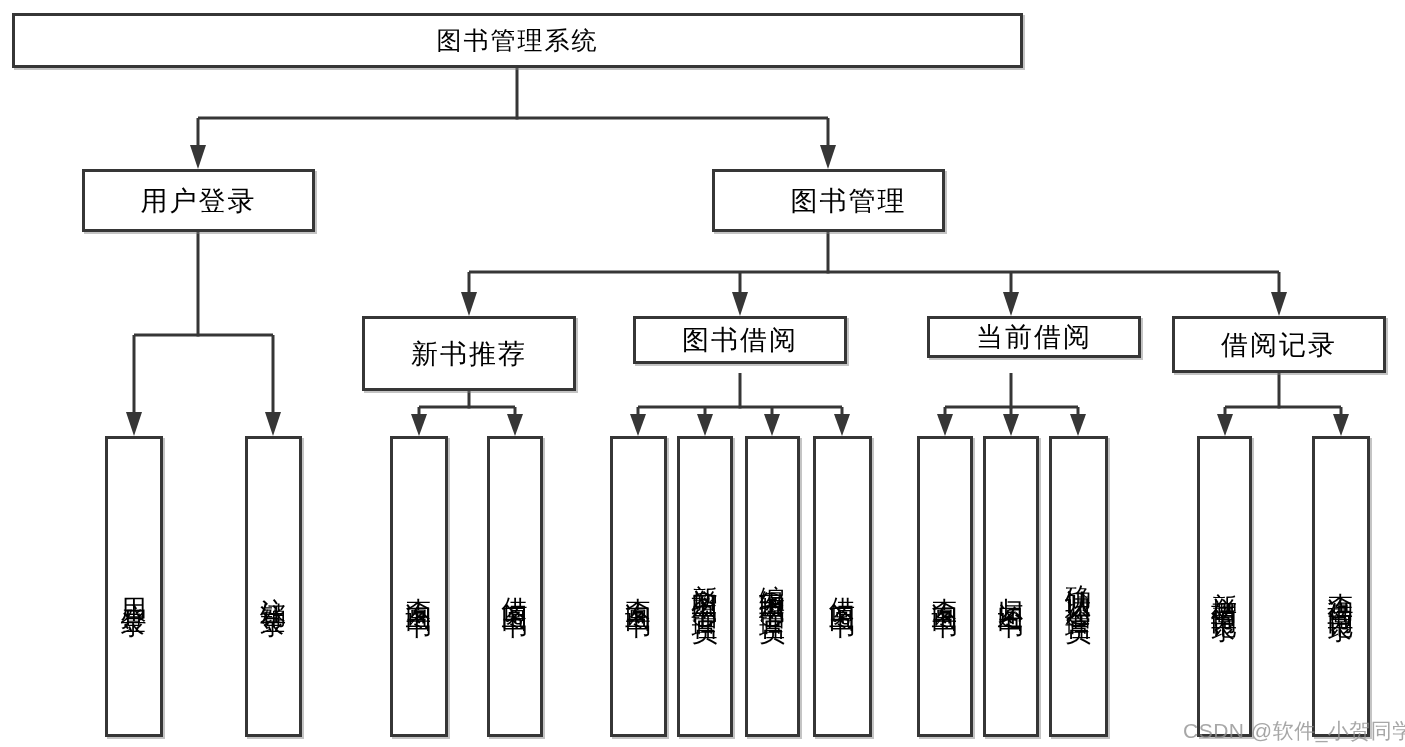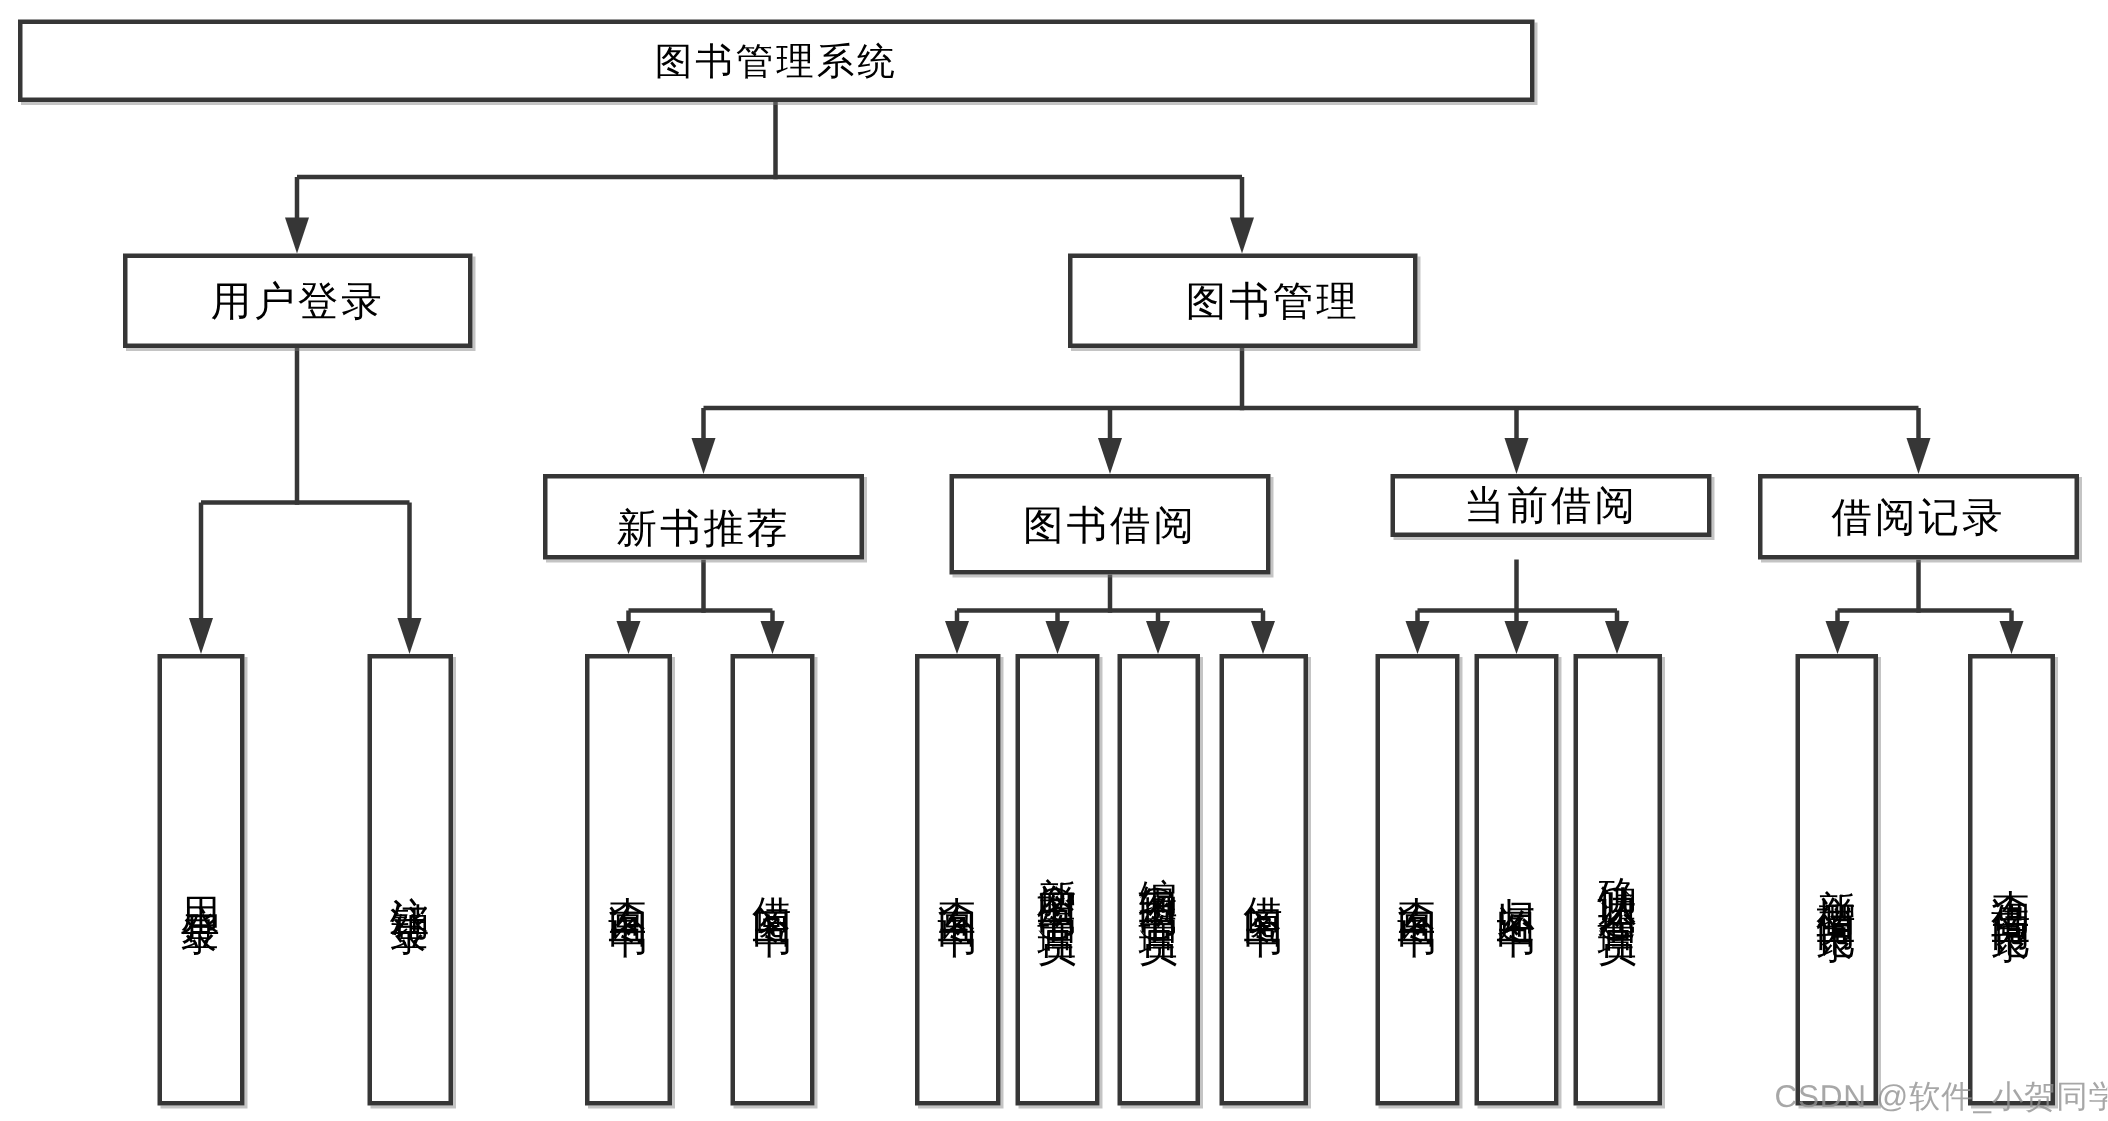--- a/index.html
+++ b/index.html
@@ -56,7 +56,7 @@
   .n-l2a  { left: 82px;   top: 169px; width: 233px;  height: 63px; }
   .n-l2b  { left: 712px;  top: 169px; width: 233px;  height: 63px; padding-left: 40px; }
   
-  .n-l3a  { left: 362px;  top: 316px; width: 214px;  height: 57px; align-items: flex-end; }
+  .n-l3a  { left: 362px;  top: 316px; width: 214px;  height: 75px; }
   .n-l3b  { left: 633px;  top: 316px; width: 214px;  height: 67px; }
   .n-l3c  { left: 904px;  top: 316px; width: 214px;  height: 42px; margin-left: 23px; }
   .n-l3d  { left: 1172px; top: 316px; width: 214px;  height: 57px; }

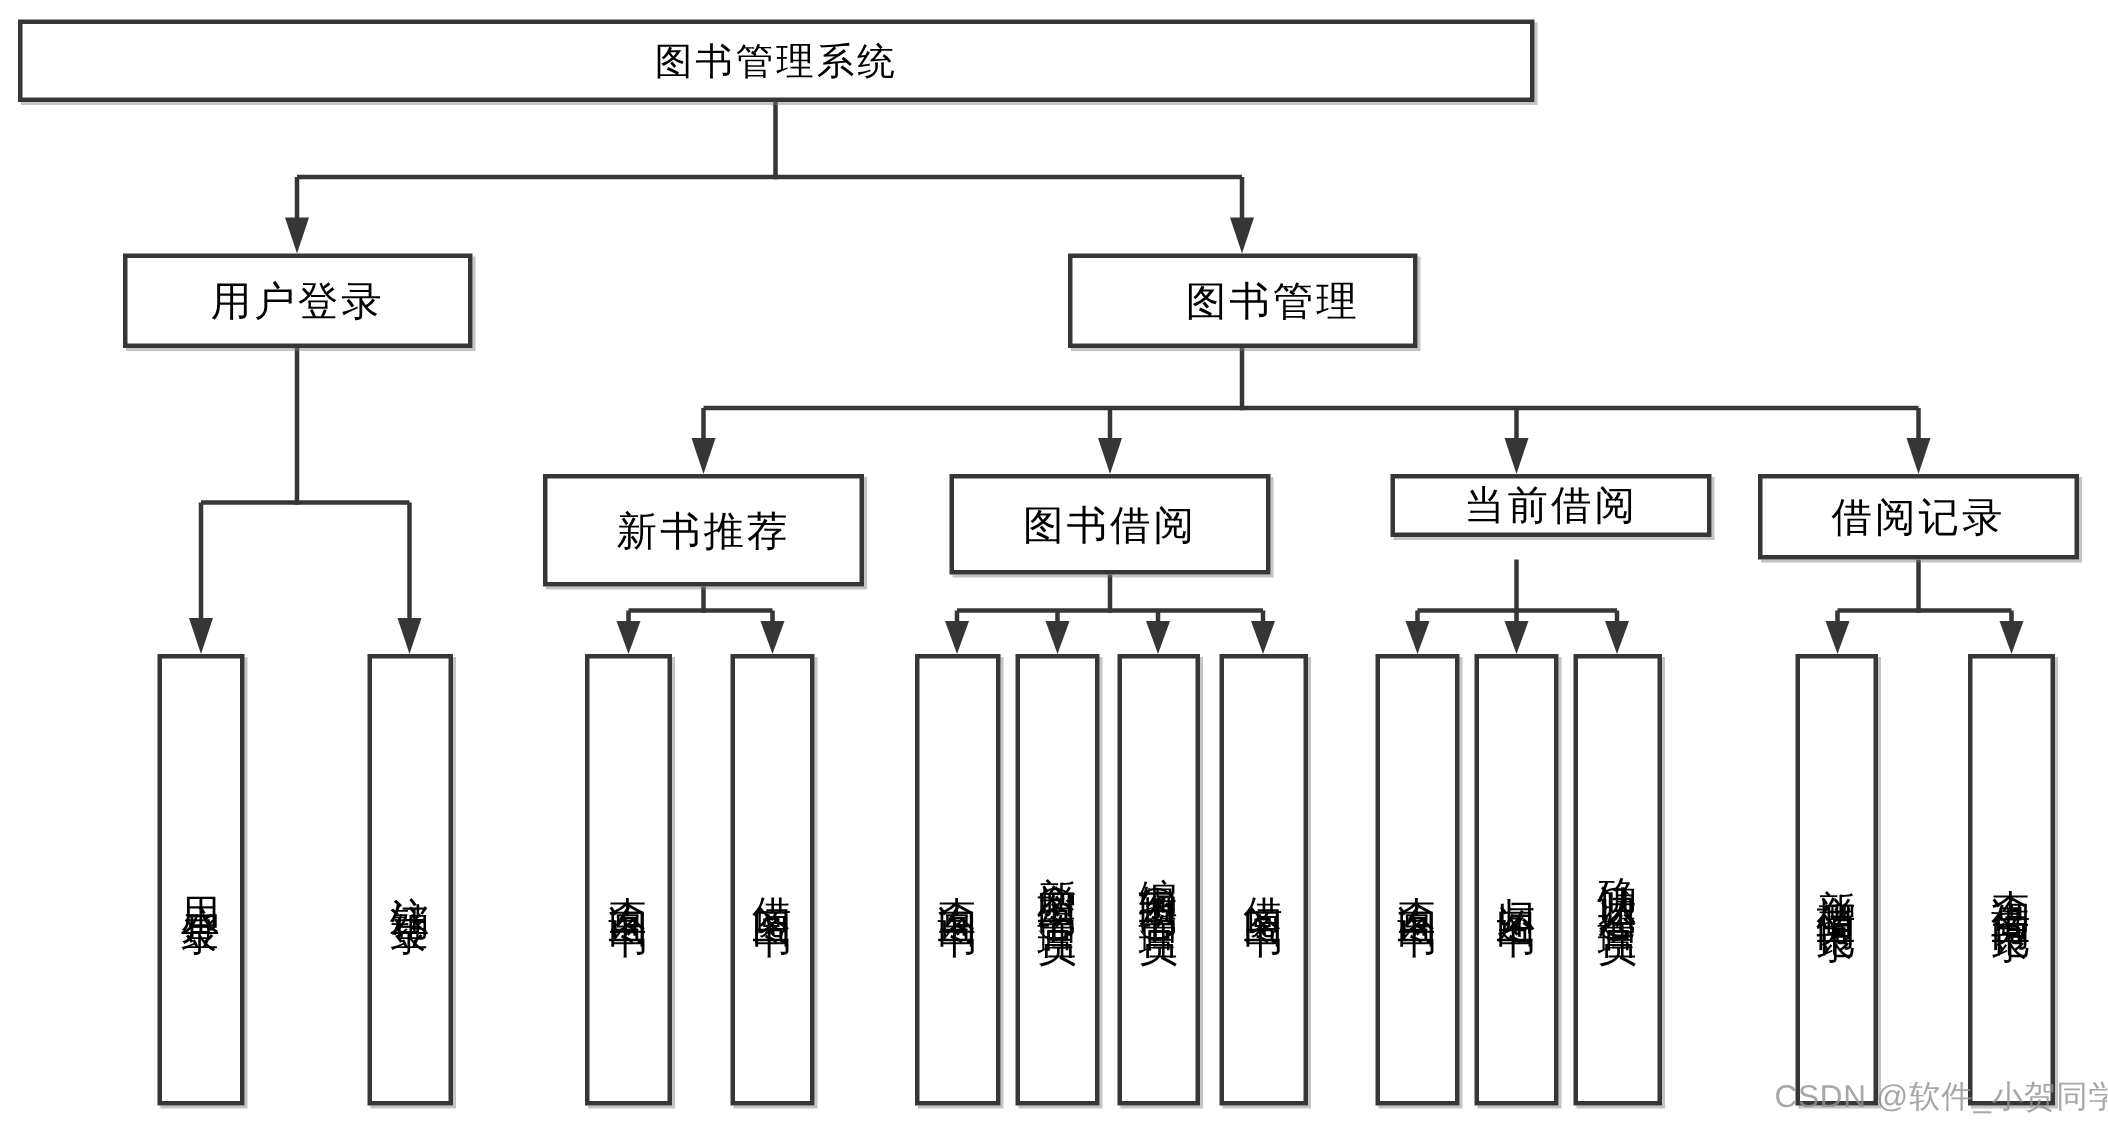--- a/index.html
+++ b/index.html
@@ -57,7 +57,7 @@
   .n-l2b  { left: 712px;  top: 169px; width: 233px;  height: 63px; padding-left: 40px; }
   
   .n-l3a  { left: 362px;  top: 316px; width: 214px;  height: 75px; }
-  .n-l3b  { left: 633px;  top: 316px; width: 214px;  height: 67px; }
+  .n-l3b  { left: 633px;  top: 316px; width: 214px;  height: 48px; }
   .n-l3c  { left: 904px;  top: 316px; width: 214px;  height: 42px; margin-left: 23px; }
   .n-l3d  { left: 1172px; top: 316px; width: 214px;  height: 57px; }
   

